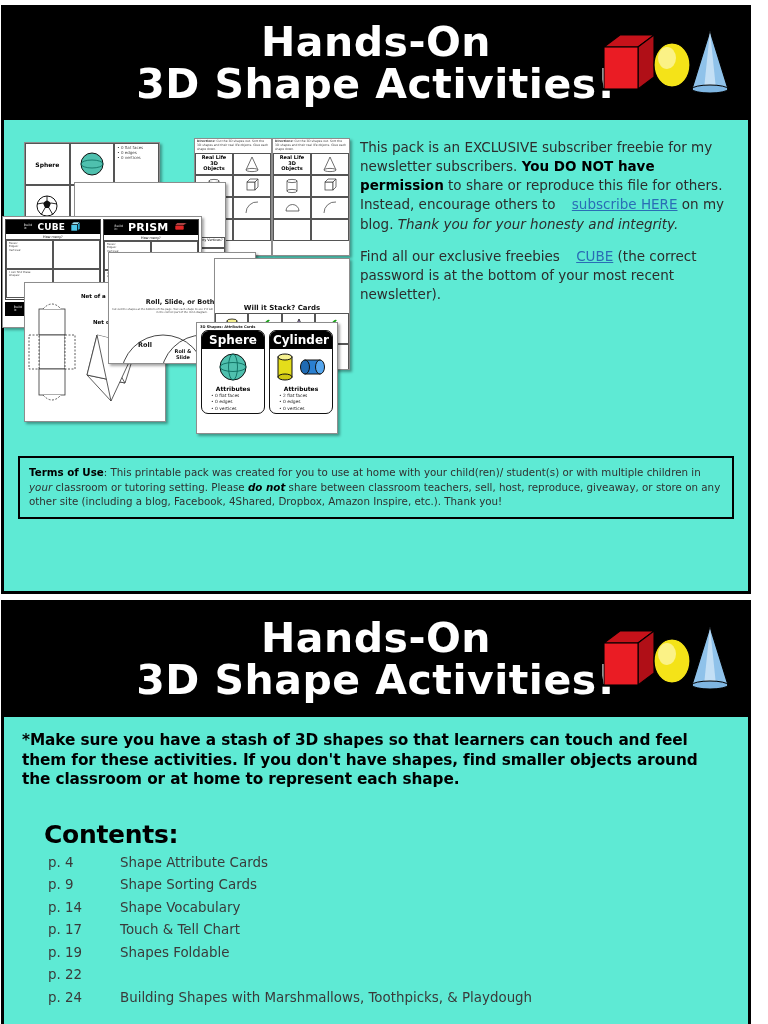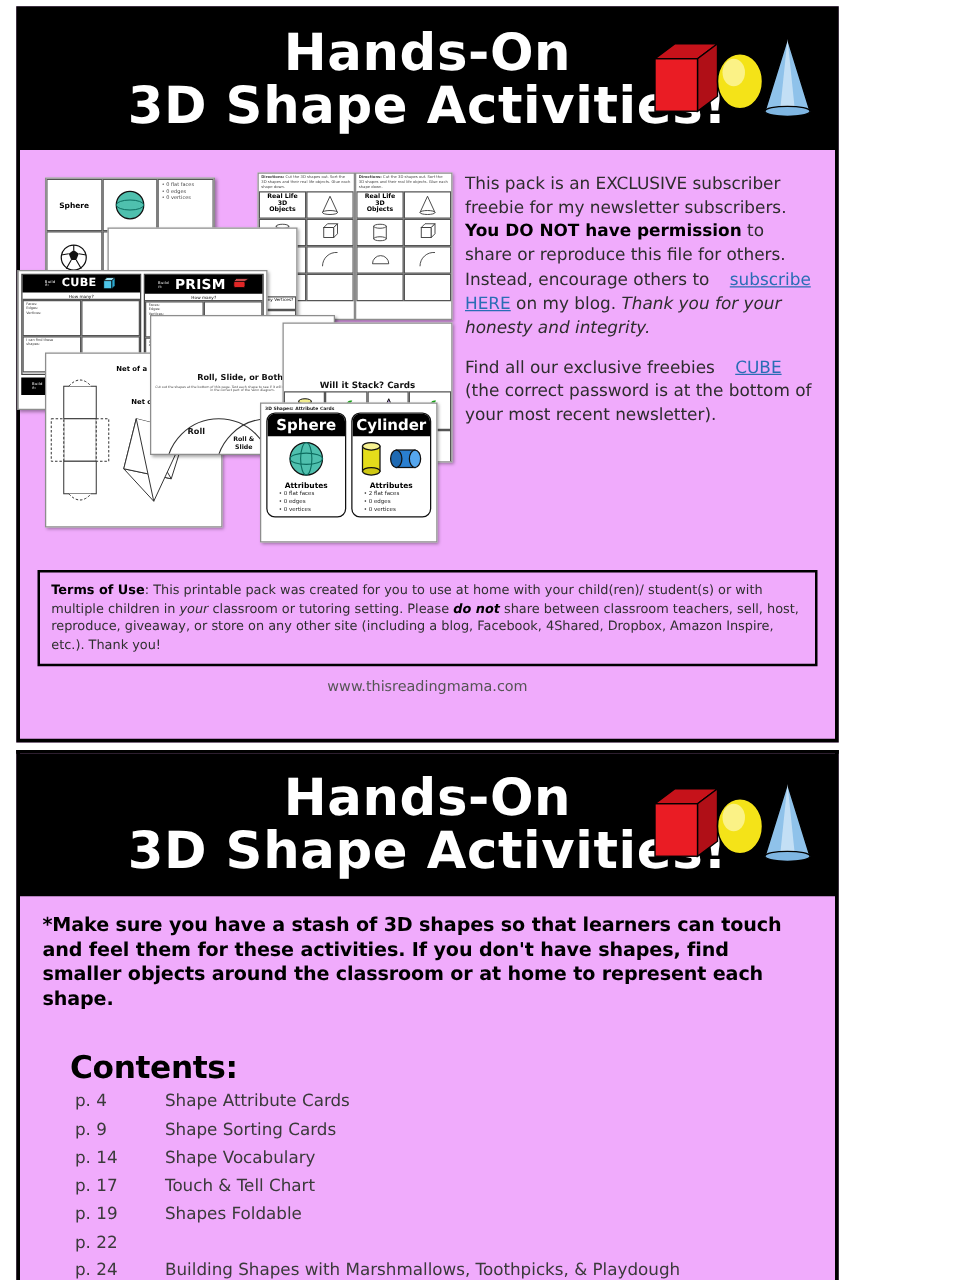--- a/index.html
+++ b/index.html
@@ -12,9 +12,9 @@
   }
   .sheet {
     position: absolute;
-    left: 13px;
-    width: 658px;
-    background: #f0abfc;
+    left: 1px;
+    width: 750px;
+    background: #5eead4;
     border: 3px solid #000000;
   }
   #page-1 { top: 5px;  height: 589px; }

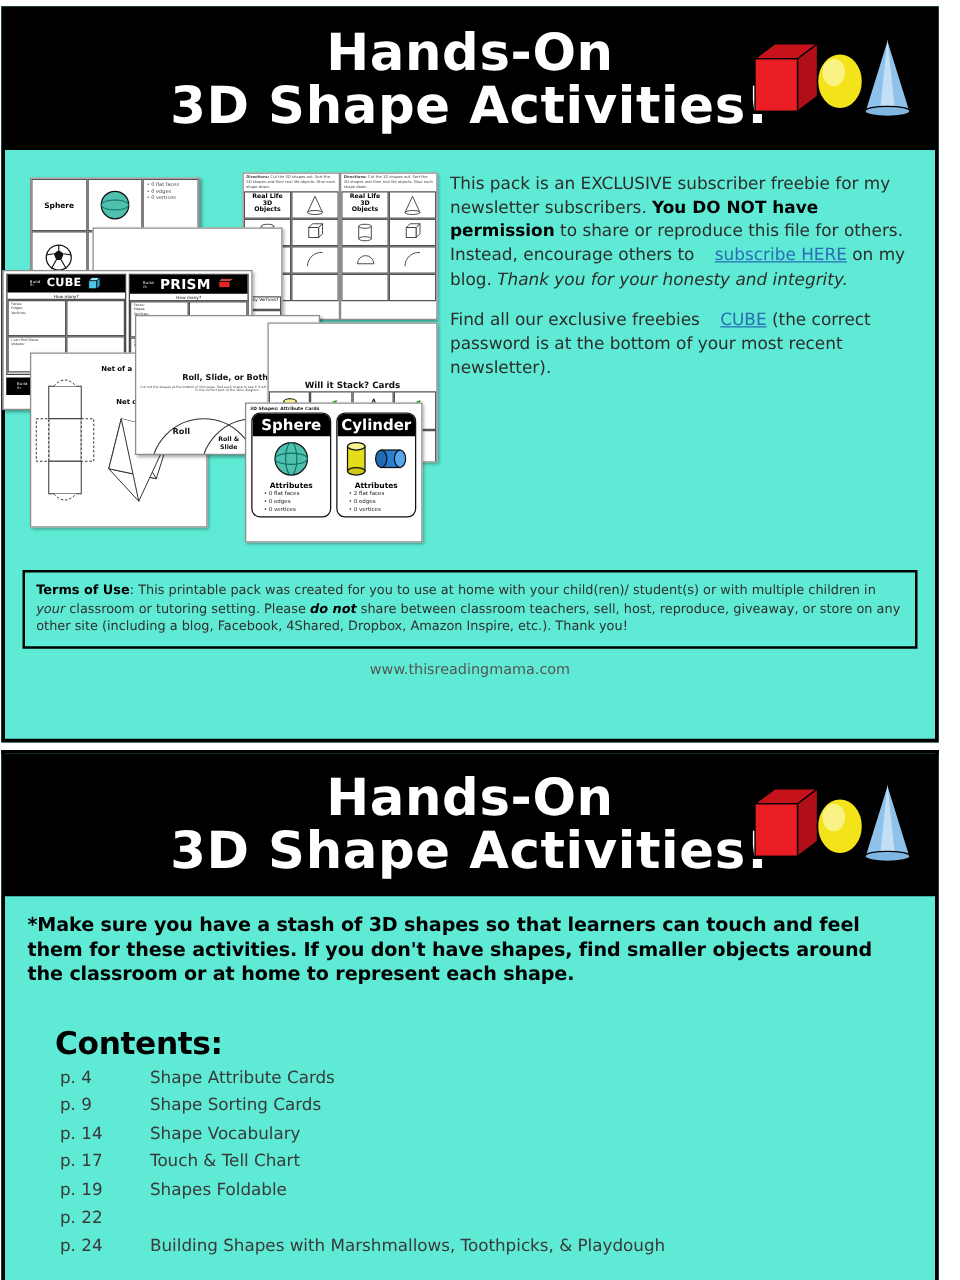--- a/index.html
+++ b/index.html
@@ -562,7 +562,6 @@
     </div>
   </div>
 
-  <div class="site">www.thisreadingmama.com</div>
 </div>
 
 <div class="sheet" id="page-2">

